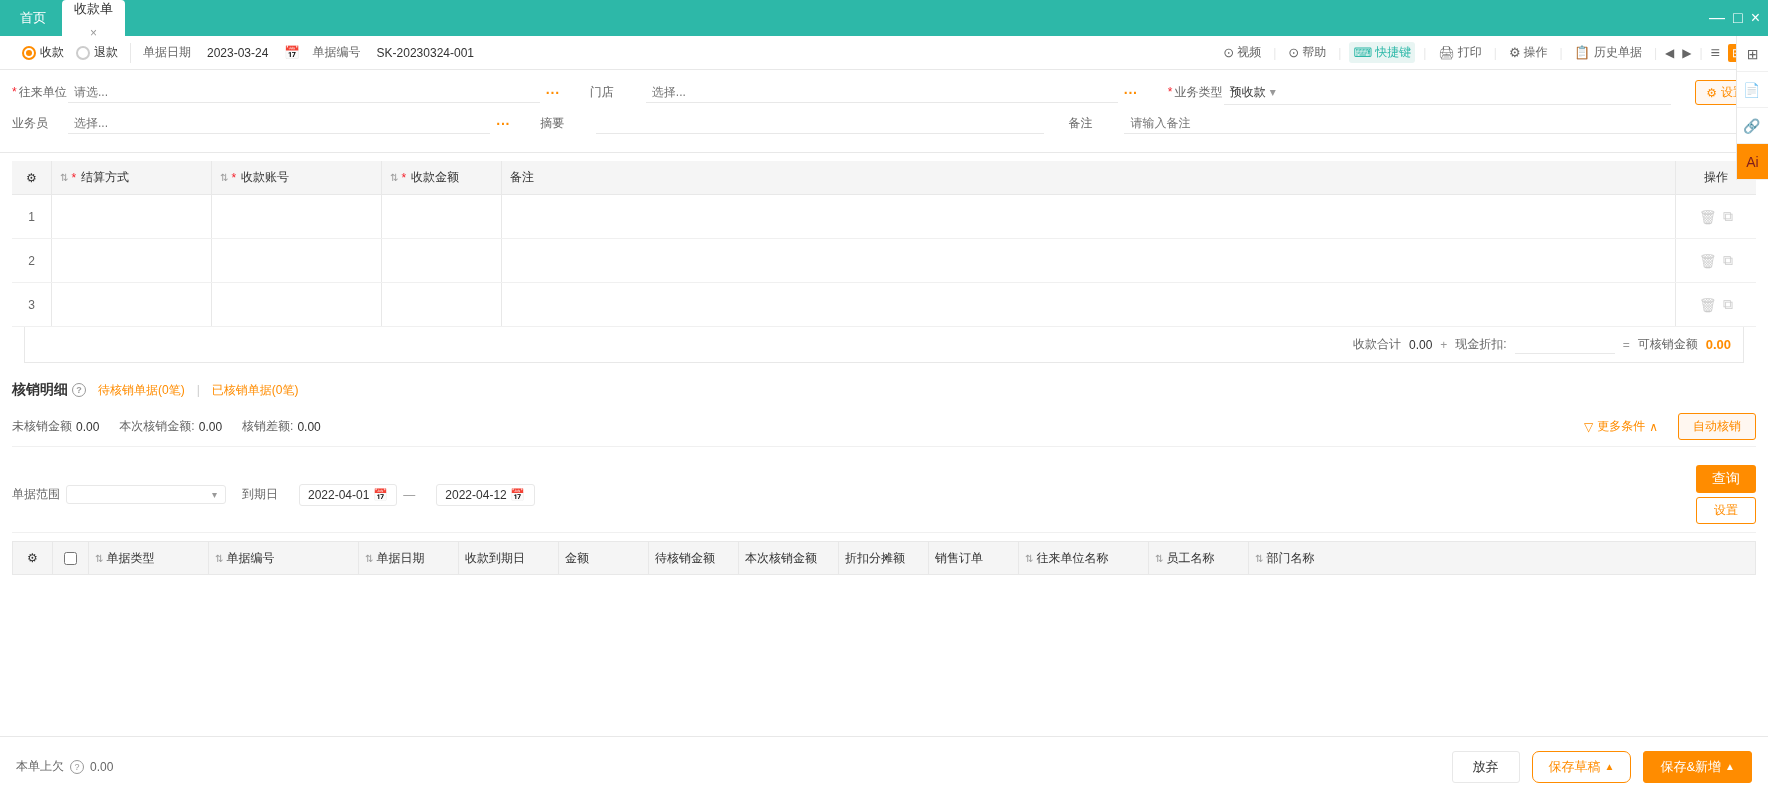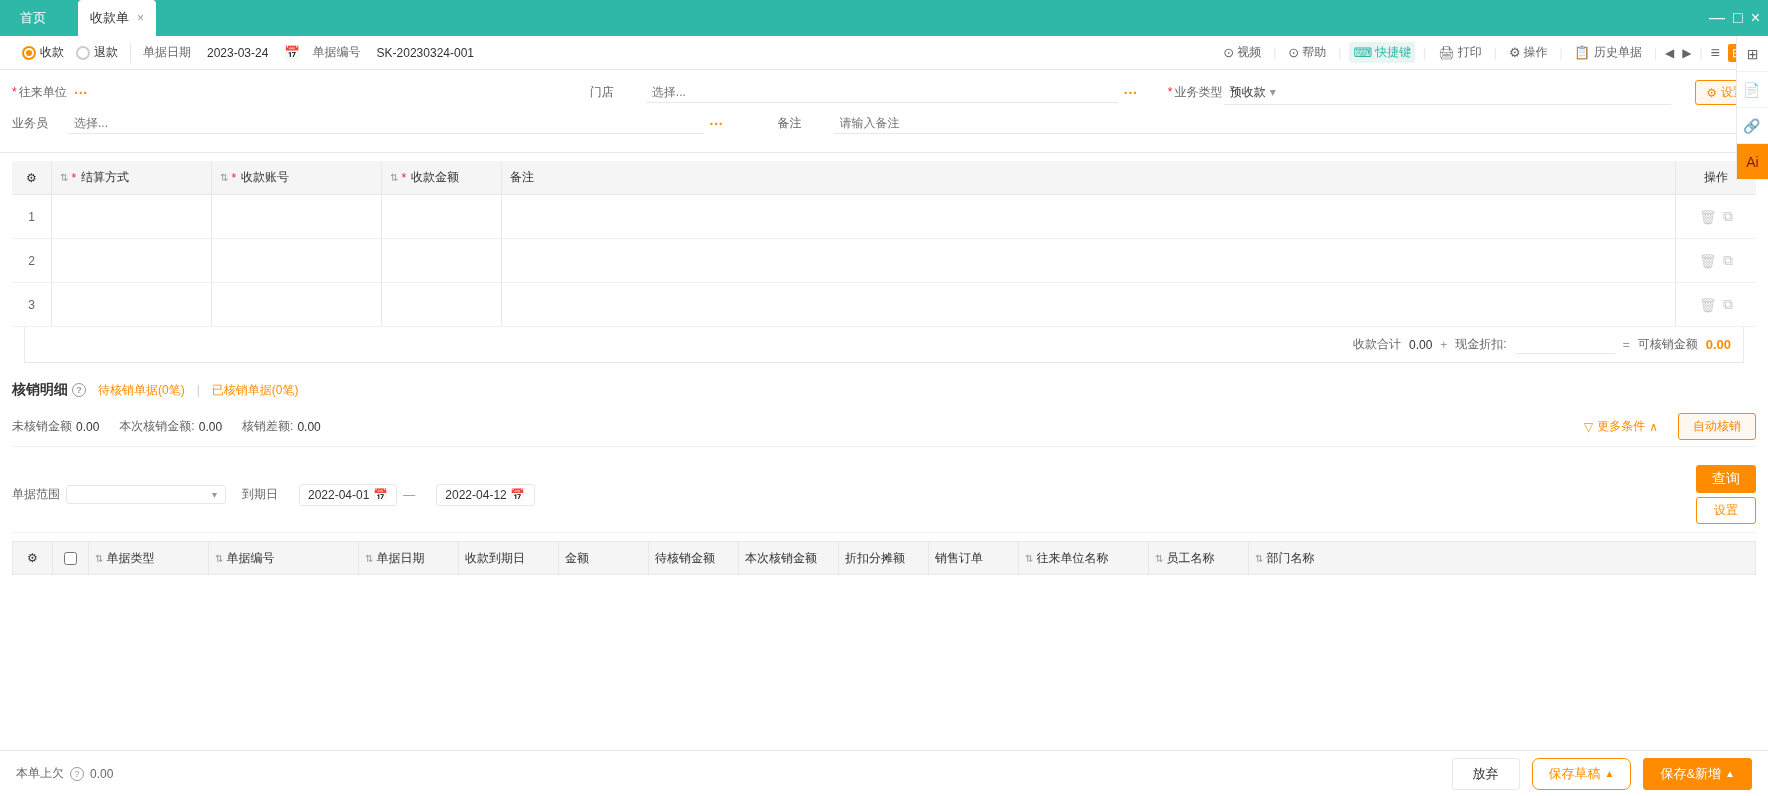--- a/index.html
+++ b/index.html
@@ -31,8 +31,9 @@
       align-items: center;
       font-size: 13px;
       border-radius: 4px 4px 0 0;
-      margin-left: 20px;
+      margin-left: 4px;
       gap: 8px;
+      flex-direction: column;
     }
     .tab-close {
       color: #999;

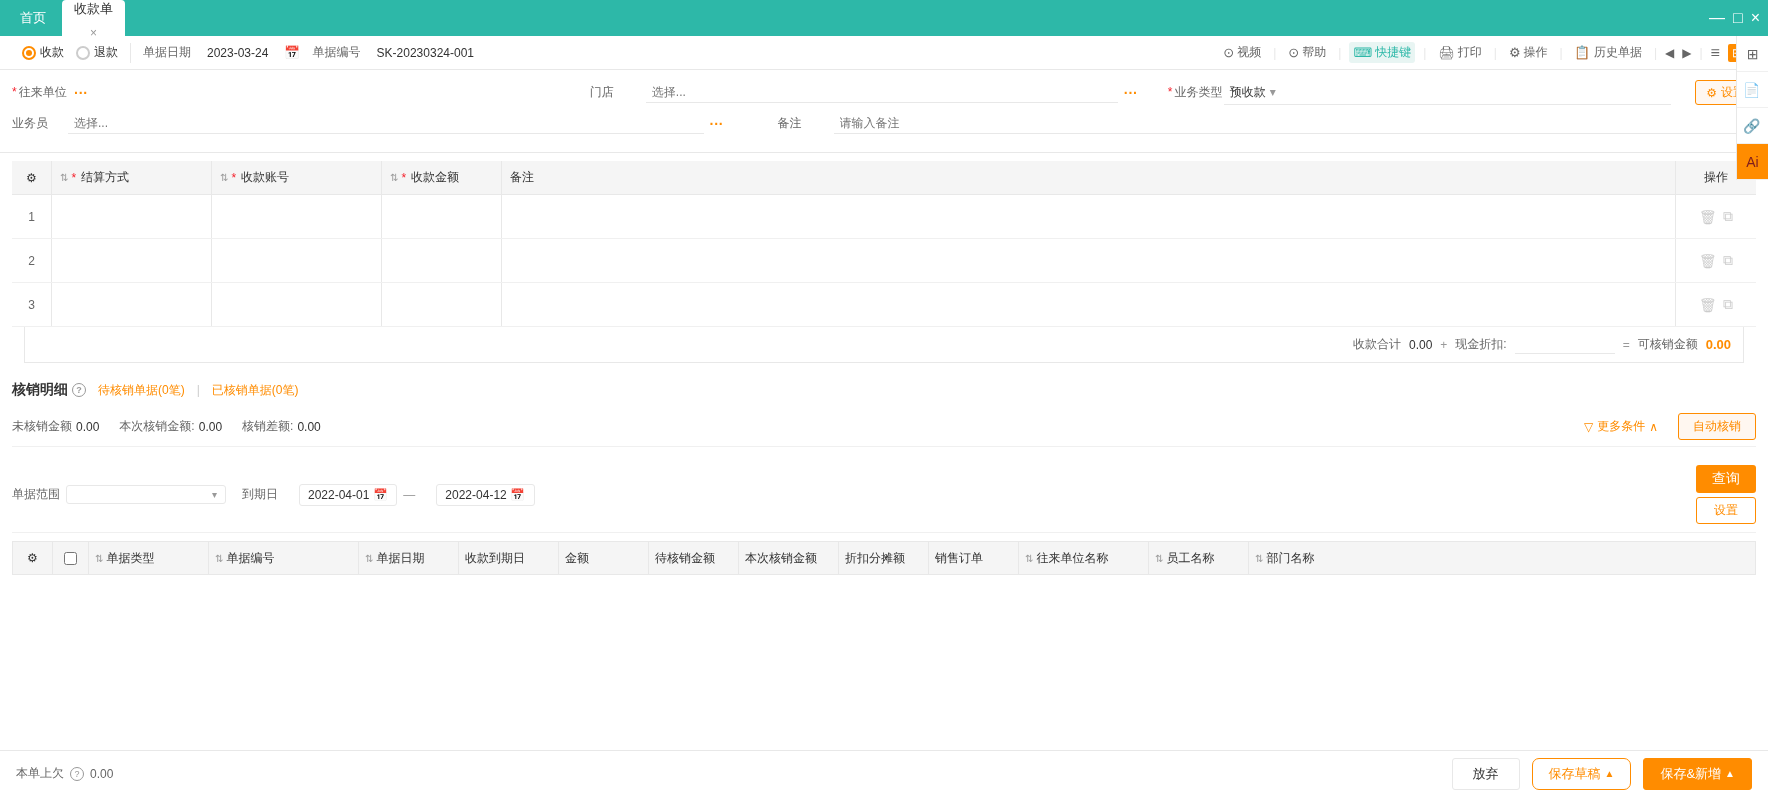--- a/index.html
+++ b/index.html
@@ -607,6 +607,7 @@
         <span class="form-field-label">
           <span class="required-star">*</span><span>往来单位</span>
         </span>
+        <input class="form-input" style="color: rgb(204, 204, 204);" placeholder="请选...">
         <span class="more-btn">···</span>
       </div>
       <div class="field-divider"></div>

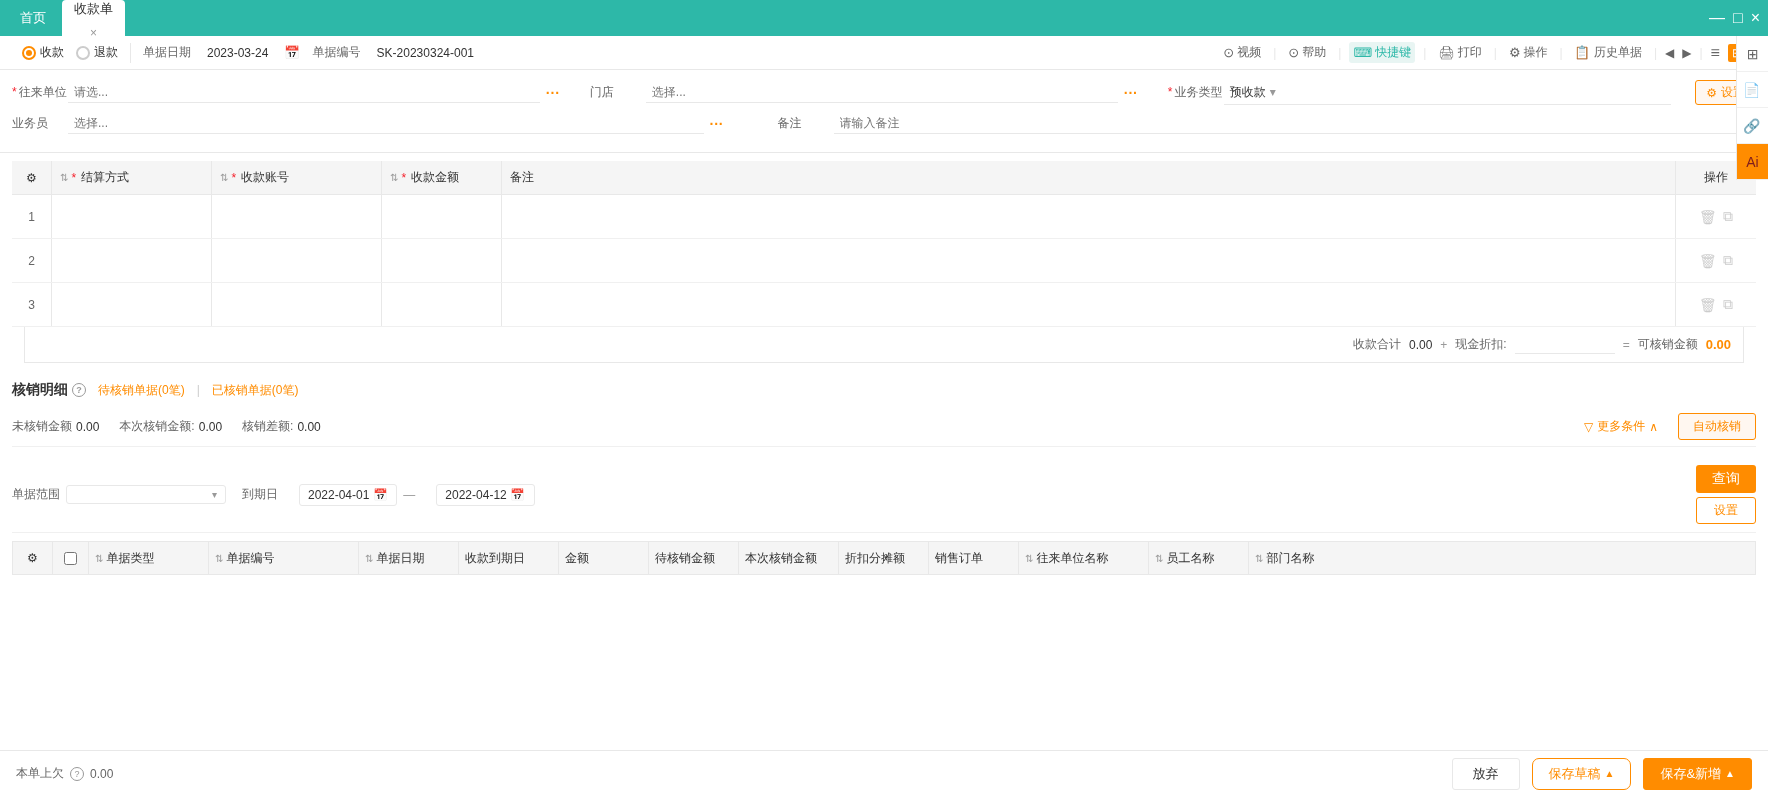--- a/index.html
+++ b/index.html
@@ -640,6 +640,10 @@
         <span class="more-btn">···</span>
       </div>
       <div class="field-divider"></div>
+      <div class="form-field" style="flex:2.2">
+        <span class="form-field-label">摘要</span>
+        <input class="form-input" style="color: rgb(204, 204, 204);">
+      </div>
       <div class="field-divider"></div>
       <div class="form-field" style="flex:3">
         <span class="form-field-label">备注</span>

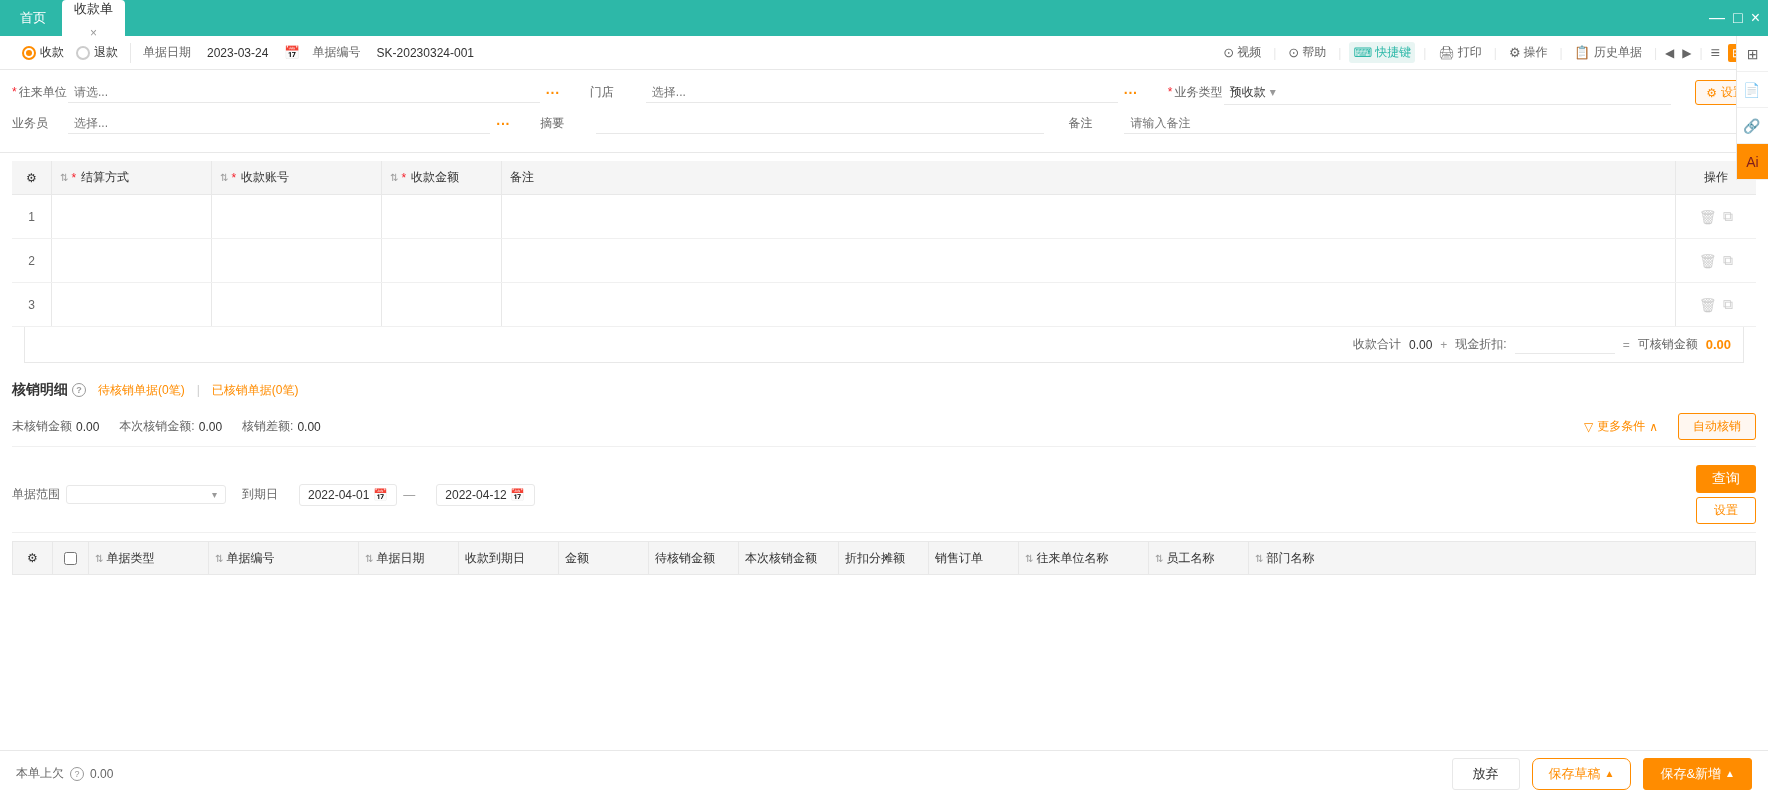--- a/index.html
+++ b/index.html
@@ -429,7 +429,7 @@
       bottom: 0;
       left: 0;
       right: 0;
-      height: 46px;
+      height: 60px;
       background: #fff;
       border-top: 1px solid #e8e8e8;
       display: flex;

